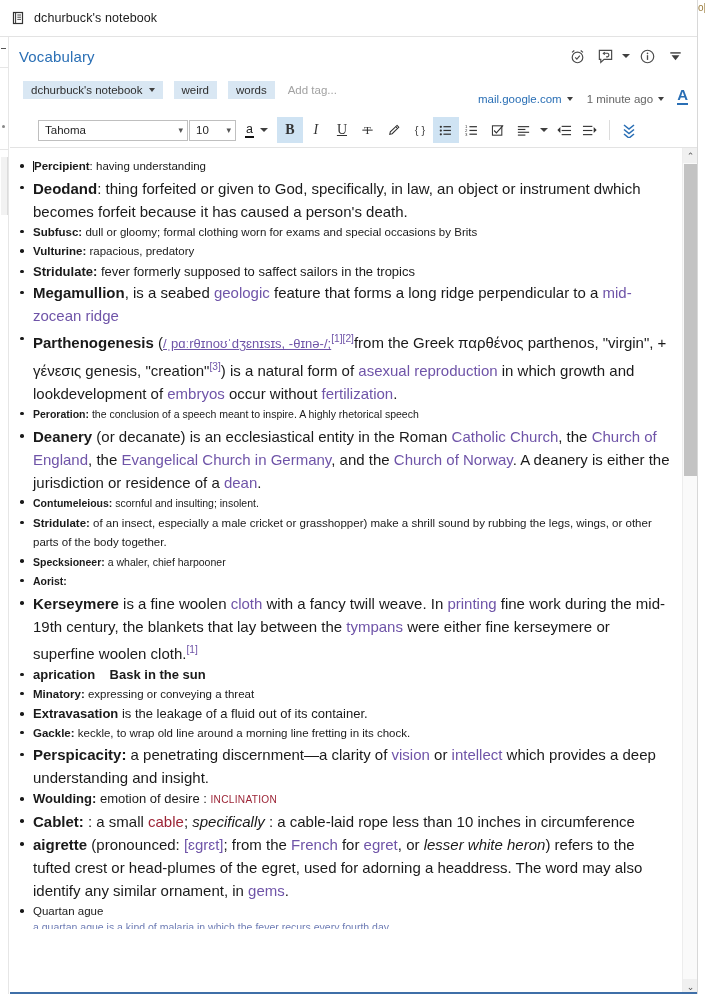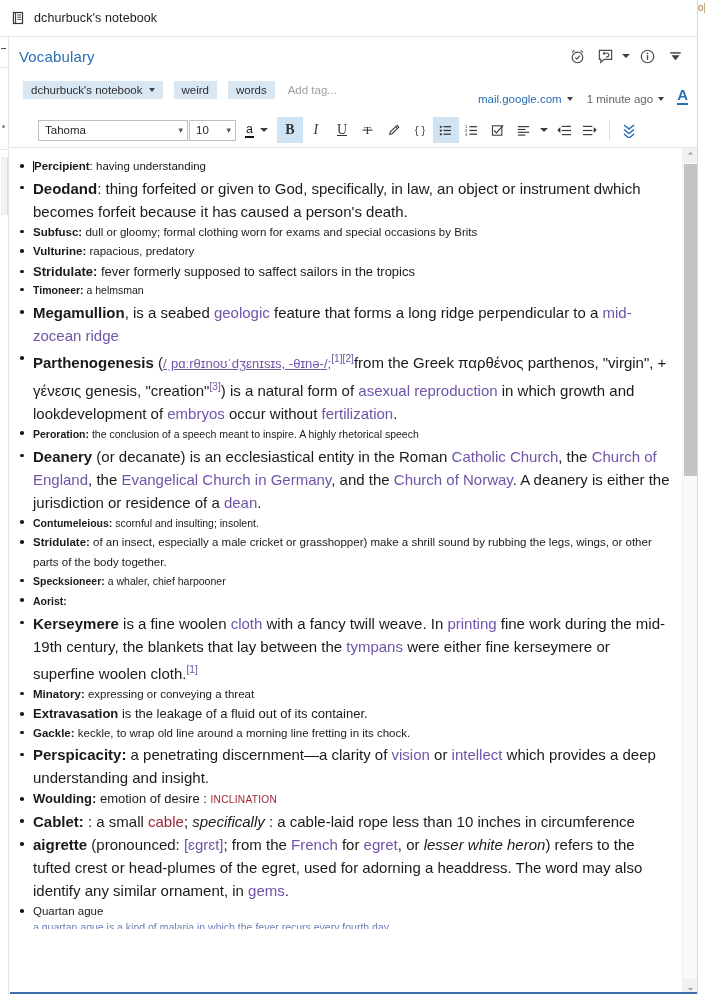--- a/index.html
+++ b/index.html
@@ -440,9 +440,6 @@
         <b>Stridulate:</b><span> </span><span>fever formerly supposed to saffect sailors in the tropics</span>
       </li>
 
-      <li class="sz-xs">
-        <span class="bld">Timoneer:</span><span> </span><span>a helmsman</span>
-      </li>
 
       <li class="sz-lg">
         <b>Megamullion</b><span>, is a seabed </span><span class="lnk">geologic</span><span> feature that forms a long ridge perpendicular to a </span><span class="lnk">mid-zocean ridge</span>

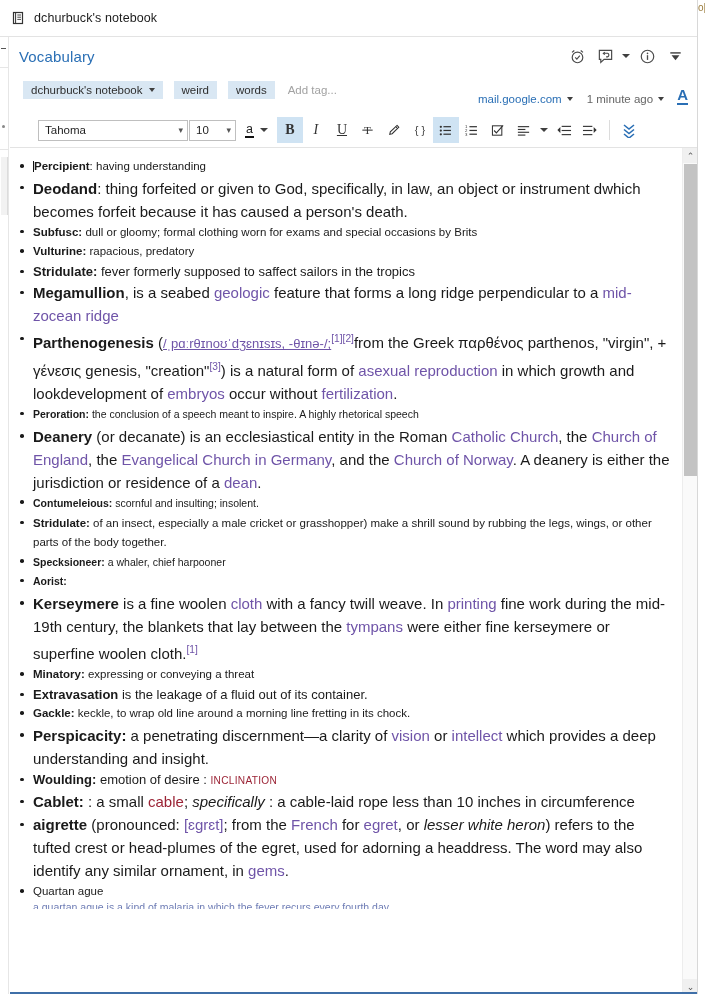--- a/index.html
+++ b/index.html
@@ -477,6 +477,9 @@
         <b>Kerseymere</b><span> is a fine woolen </span><span class="lnk">cloth</span><span> with a fancy twill weave. In </span><span class="lnk">printing</span><span> fine work during the mid-19th century, the blankets that lay between the </span><span class="lnk">tympans</span><span> were either fine kerseymere or superfine woolen cloth.</span><span class="sup lnk">[1]</span>
       </li>
 
+      <li class="sz-md">
+        <b>aprication</b><span style="white-space:pre">    </span><b>Bask in the sun</b>
+      </li>
 
       <li class="sz-sm">
         <b>Minatory:</b><span> </span><span>expressing or conveying a threat</span>

